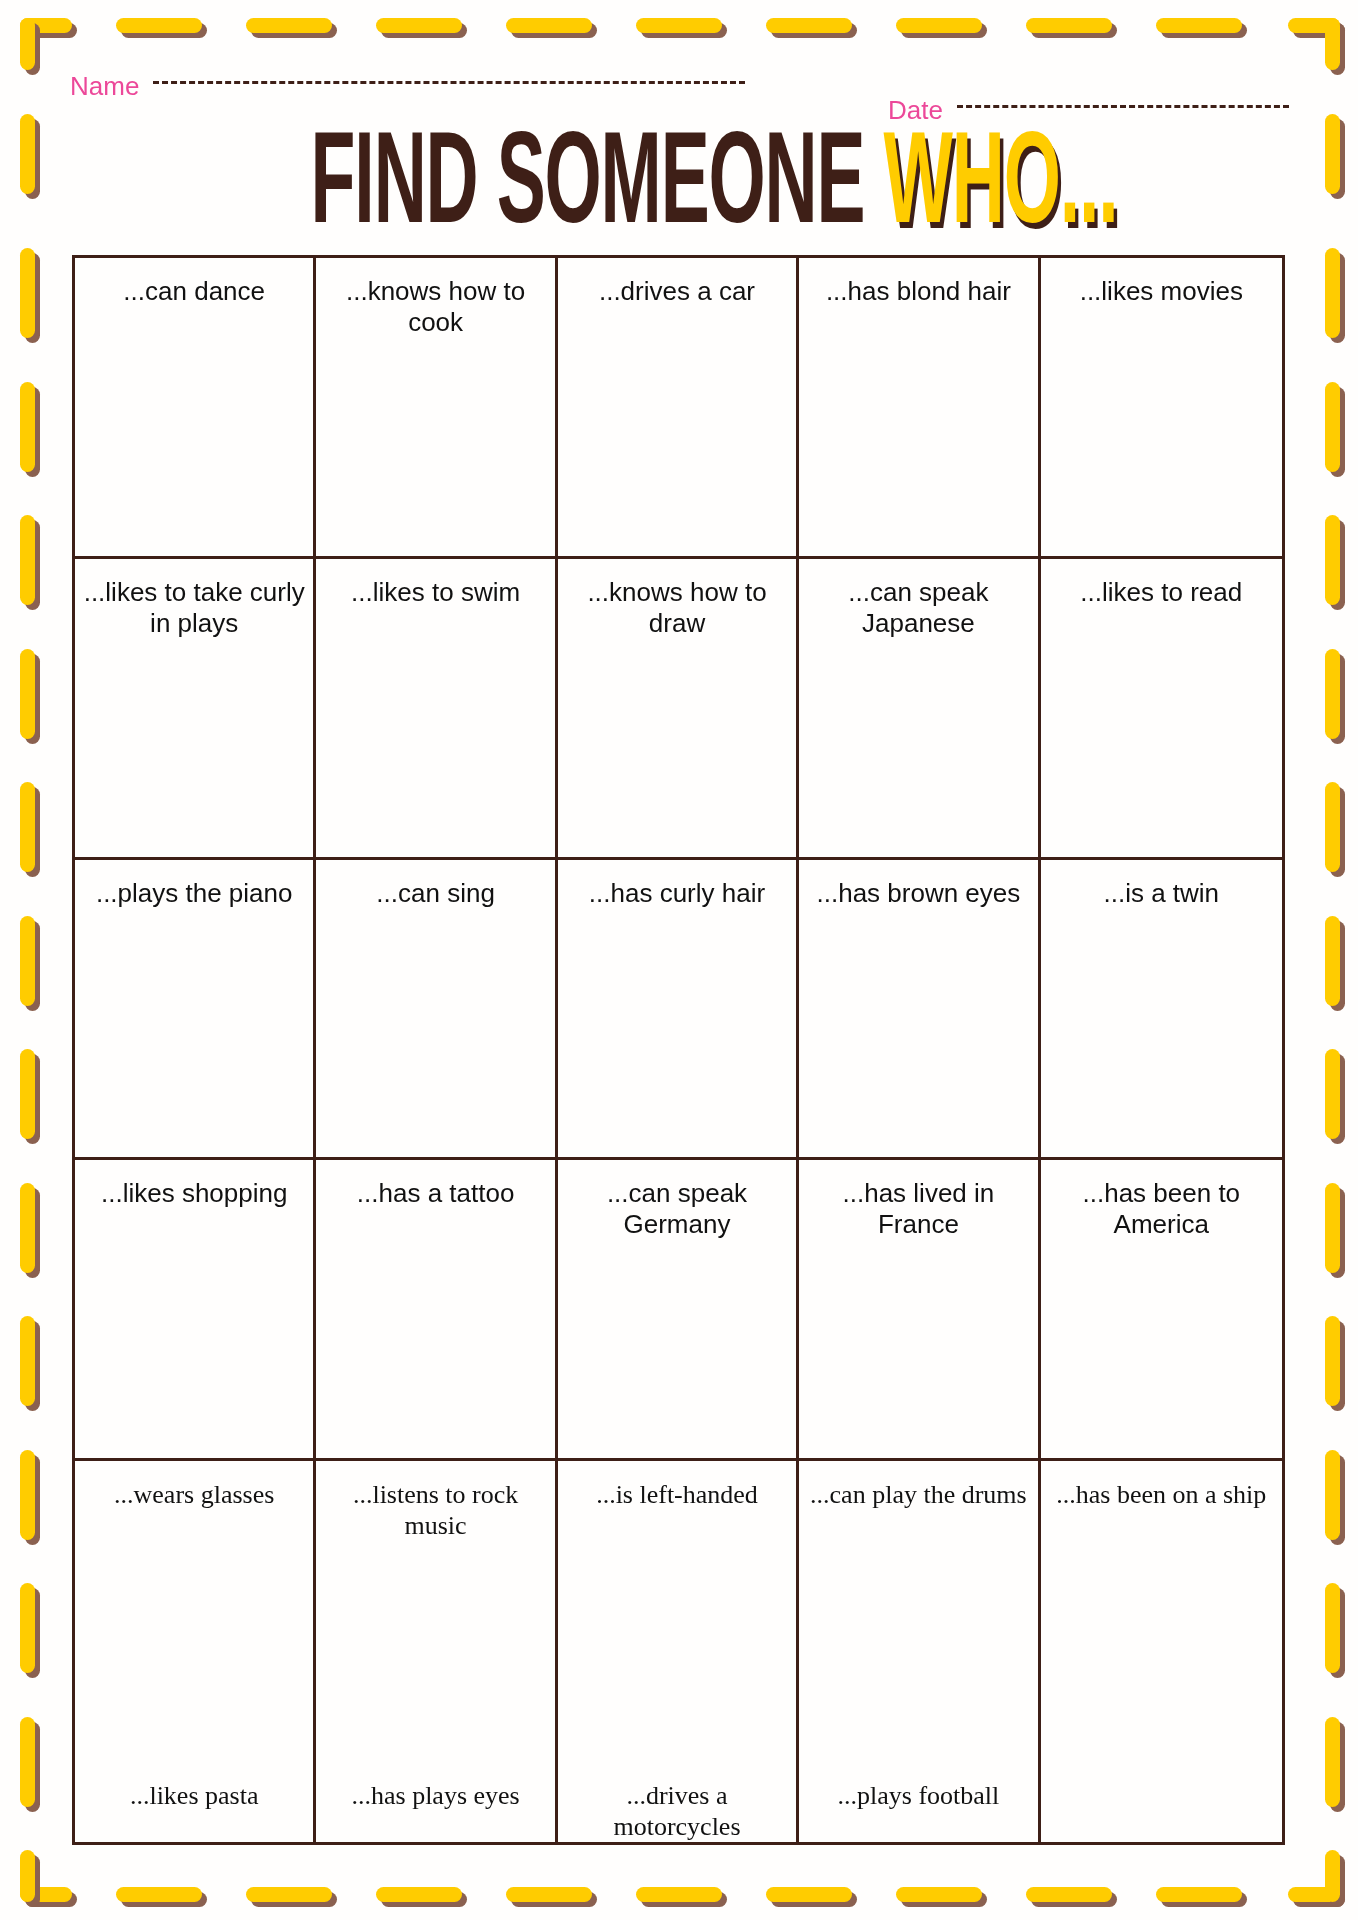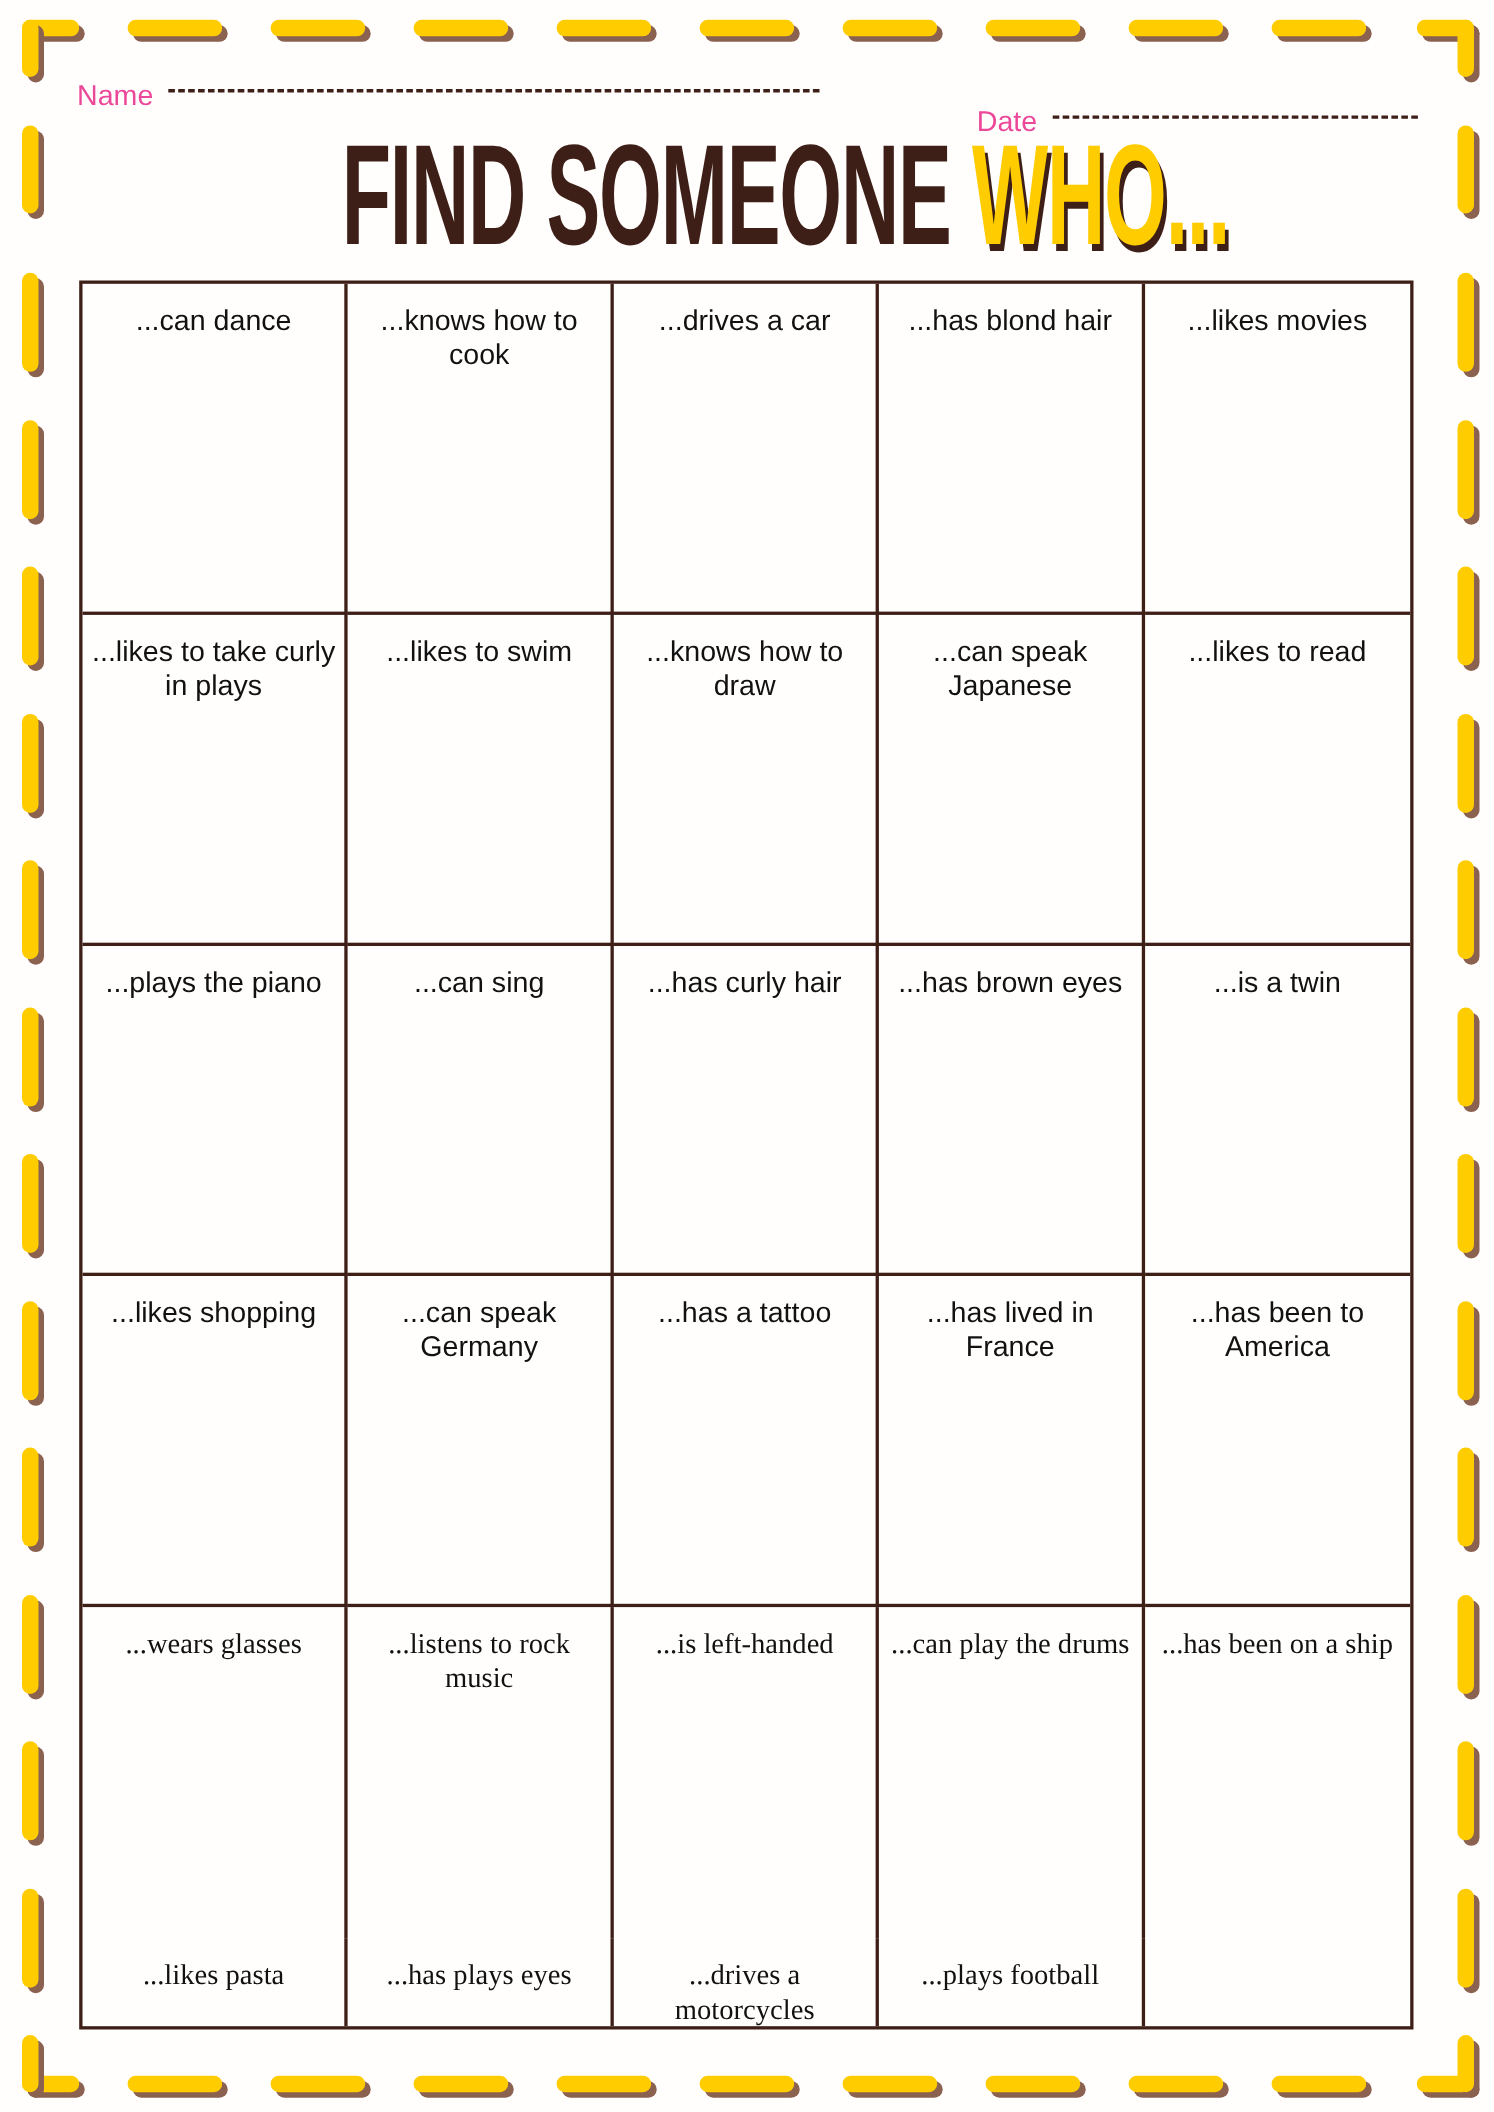--- a/index.html
+++ b/index.html
@@ -115,8 +115,8 @@
 
   <div class="cell">...is a twin</div>
   <div class="cell">...likes shopping</div>
+  <div class="cell">...has a tattoo</div>
   <div class="cell">...can speak Germany</div>
-  <div class="cell">...has a tattoo</div>
   <div class="cell">...has lived in France</div>
 
   <div class="cell">...has been to America</div>

